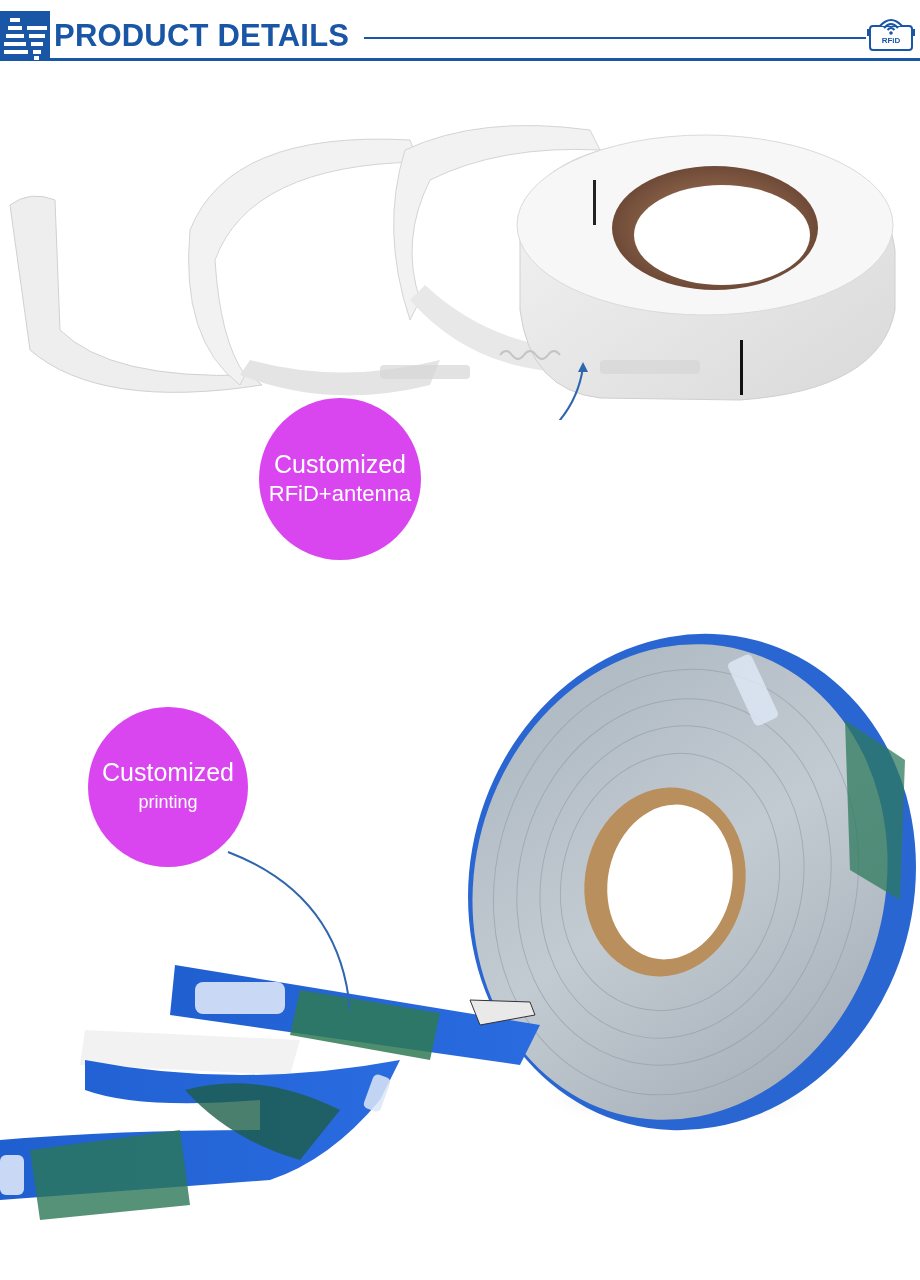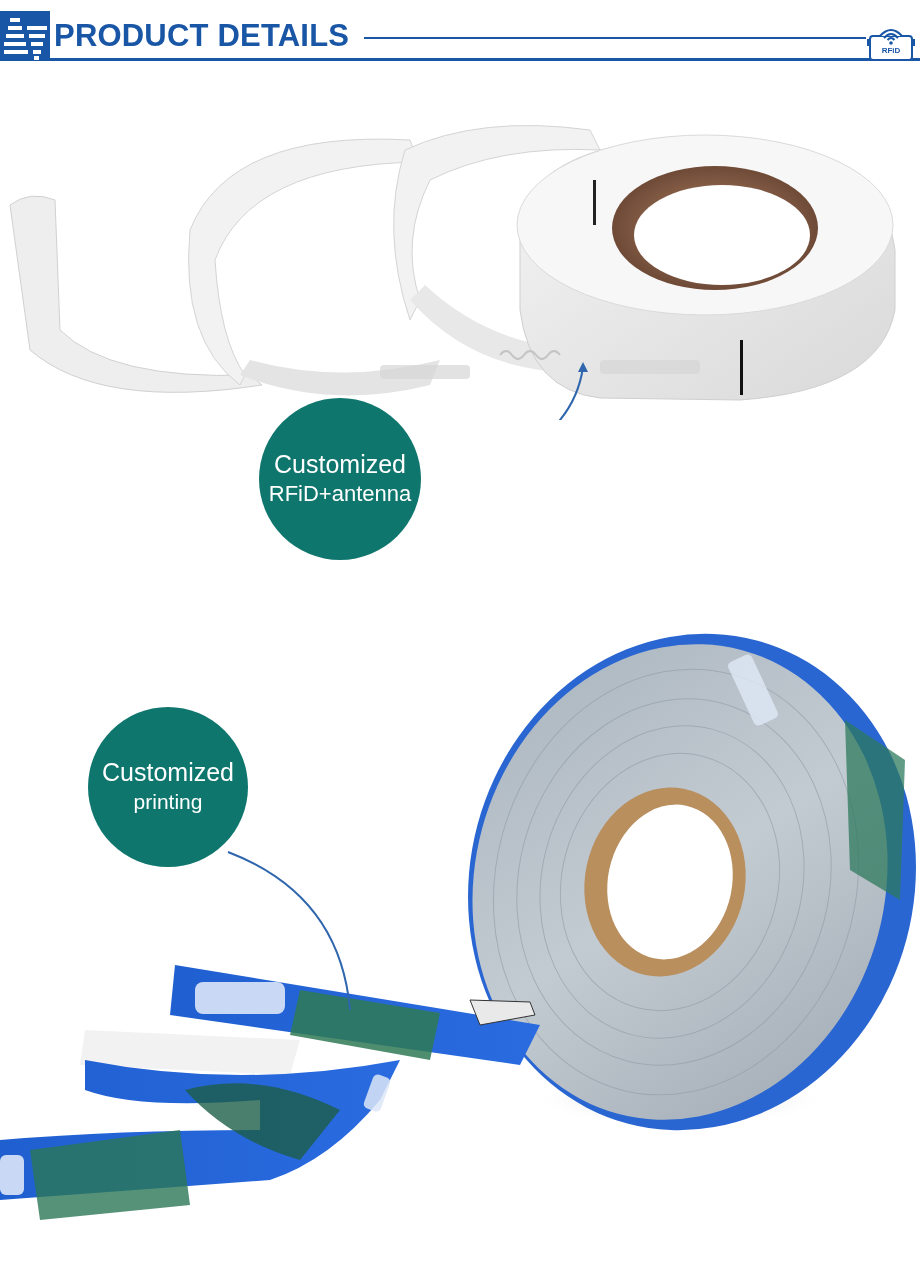--- a/index.html
+++ b/index.html
@@ -13,7 +13,7 @@
     .header-title { position: absolute; left: 54px; top: 18px; font-size: 31px; font-weight: bold; color: #1a56a6; letter-spacing: 0.2px; line-height: 36px; white-space: nowrap; }
     .header-thin-line { position: absolute; left: 364px; top: 37px; width: 502px; height: 2px; background: #1a56a6; }
     .header-thick-line { position: absolute; left: 50px; top: 58px; width: 870px; height: 3px; background: #1a56a6; }
-    .rfid-badge { position: absolute; left: 866px; top: 27px; width: 50px; height: 36px; }
+    .rfid-badge { position: absolute; left: 866px; top: 17px; width: 50px; height: 36px; }
     .rfid-text { position: absolute; left: 0; width: 50px; top: 19px; text-align: center; font-size: 8px; font-weight: bold; color: #1a56a6; }
 
     

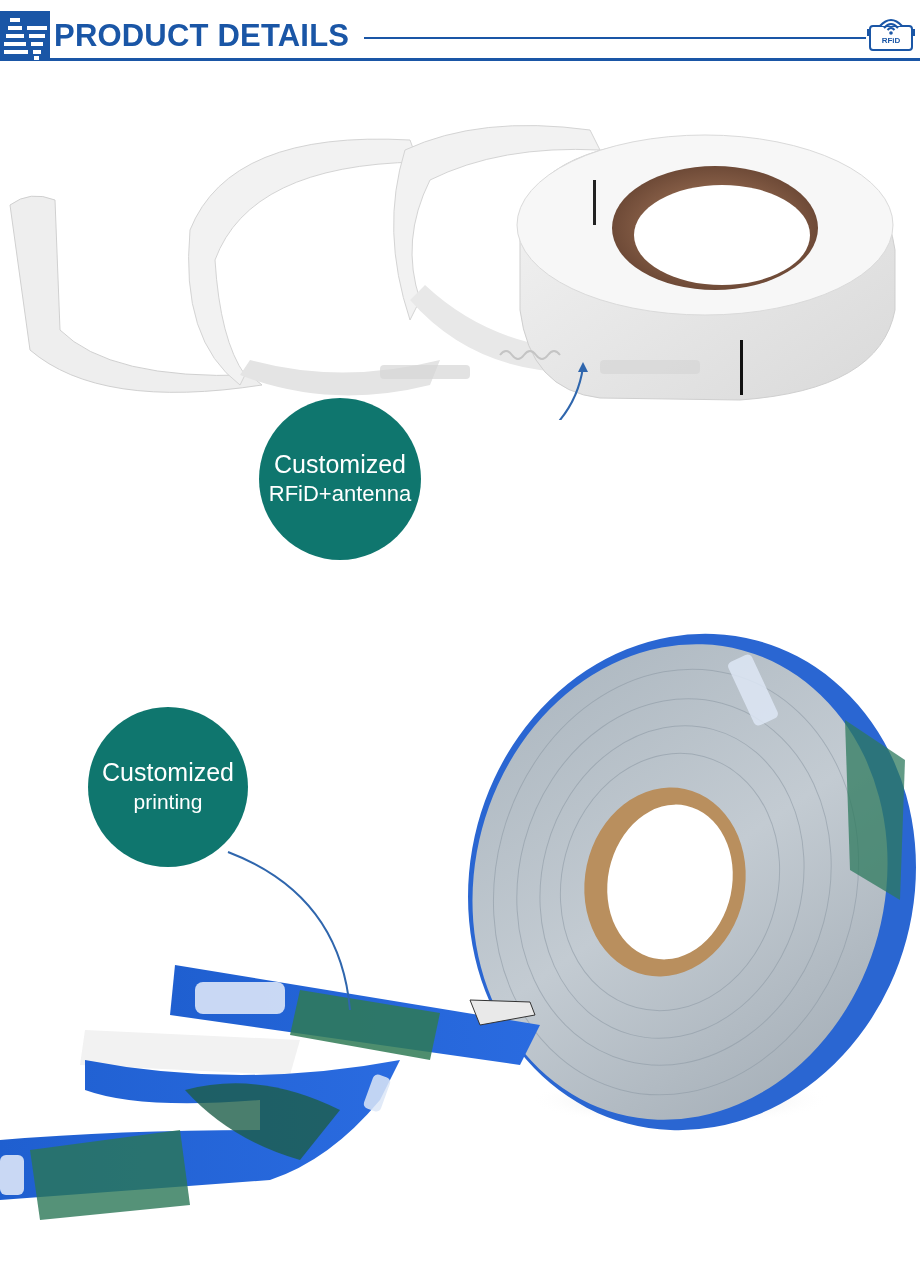--- a/index.html
+++ b/index.html
@@ -20,7 +20,7 @@
     .photo1 { position: absolute; left: 0; top: 110px; width: 920px; height: 310px; }
 
     
-    .bubble { position: absolute; border-radius: 50%; background: #0f766e; color: #ffffff; display: flex; flex-direction: column; align-items: center; justify-content: center; text-align: center; }
+    .bubble { position: absolute; border-radius: 50%; background: #d946ef; color: #ffffff; display: flex; flex-direction: column; align-items: center; justify-content: center; text-align: center; }
     .bubble-1 { left: 259px; top: 398px; width: 162px; height: 162px; }
     .bubble-2 { left: 88px; top: 707px; width: 160px; height: 160px; }
     .bubble-line1 { font-size: 25px; line-height: 30px; white-space: nowrap; }

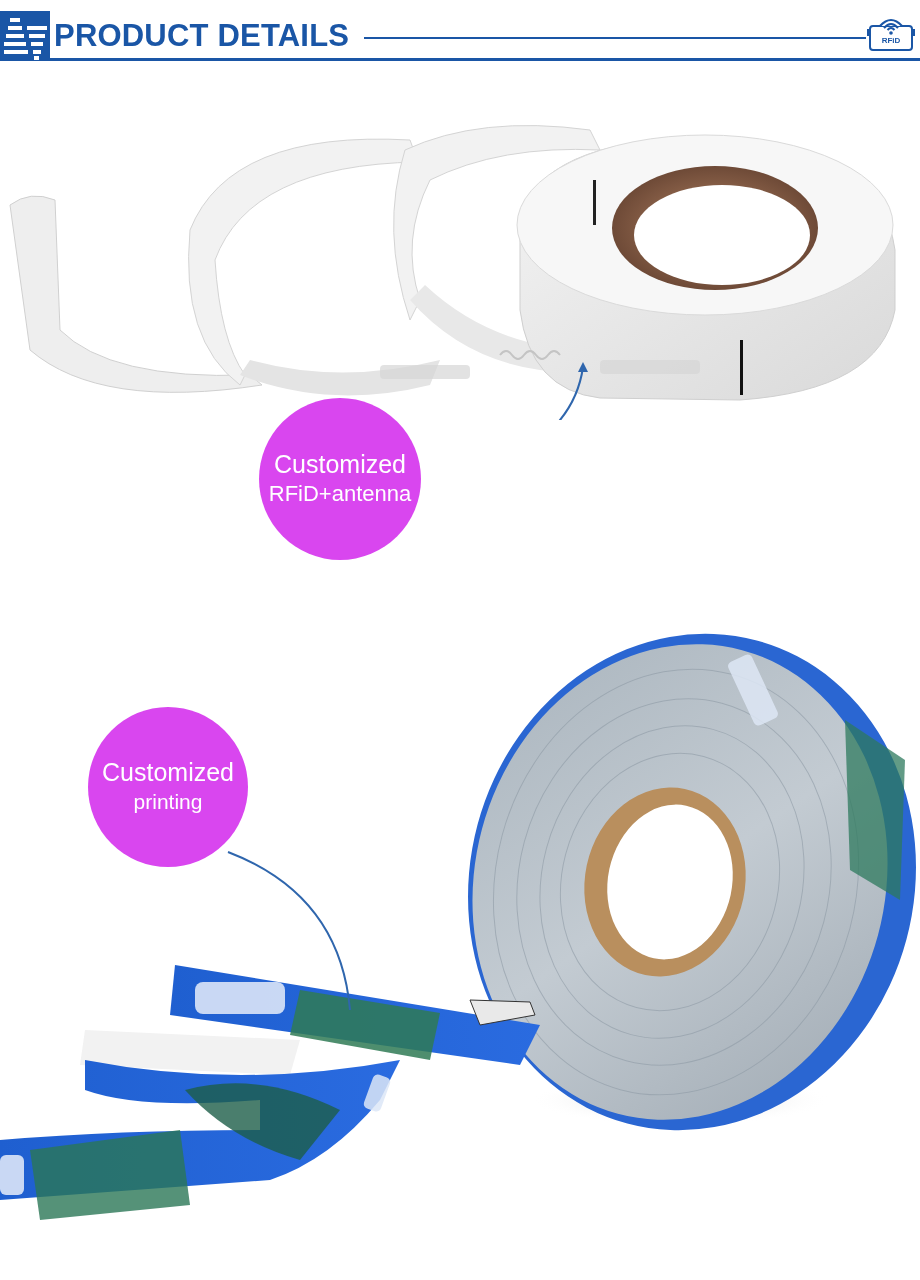--- a/index.html
+++ b/index.html
@@ -25,7 +25,7 @@
     .bubble-2 { left: 88px; top: 707px; width: 160px; height: 160px; }
     .bubble-line1 { font-size: 25px; line-height: 30px; white-space: nowrap; }
     .bubble-line2 { font-size: 22px; line-height: 30px; white-space: nowrap; }
-    .bubble-2 .bubble-line2 { font-size: 21px; }
+    .bubble-2 .bubble-line2 { font-size: 18px; }
 
     
     .photo2 { position: absolute; left: 0; top: 620px; width: 920px; height: 620px; }

